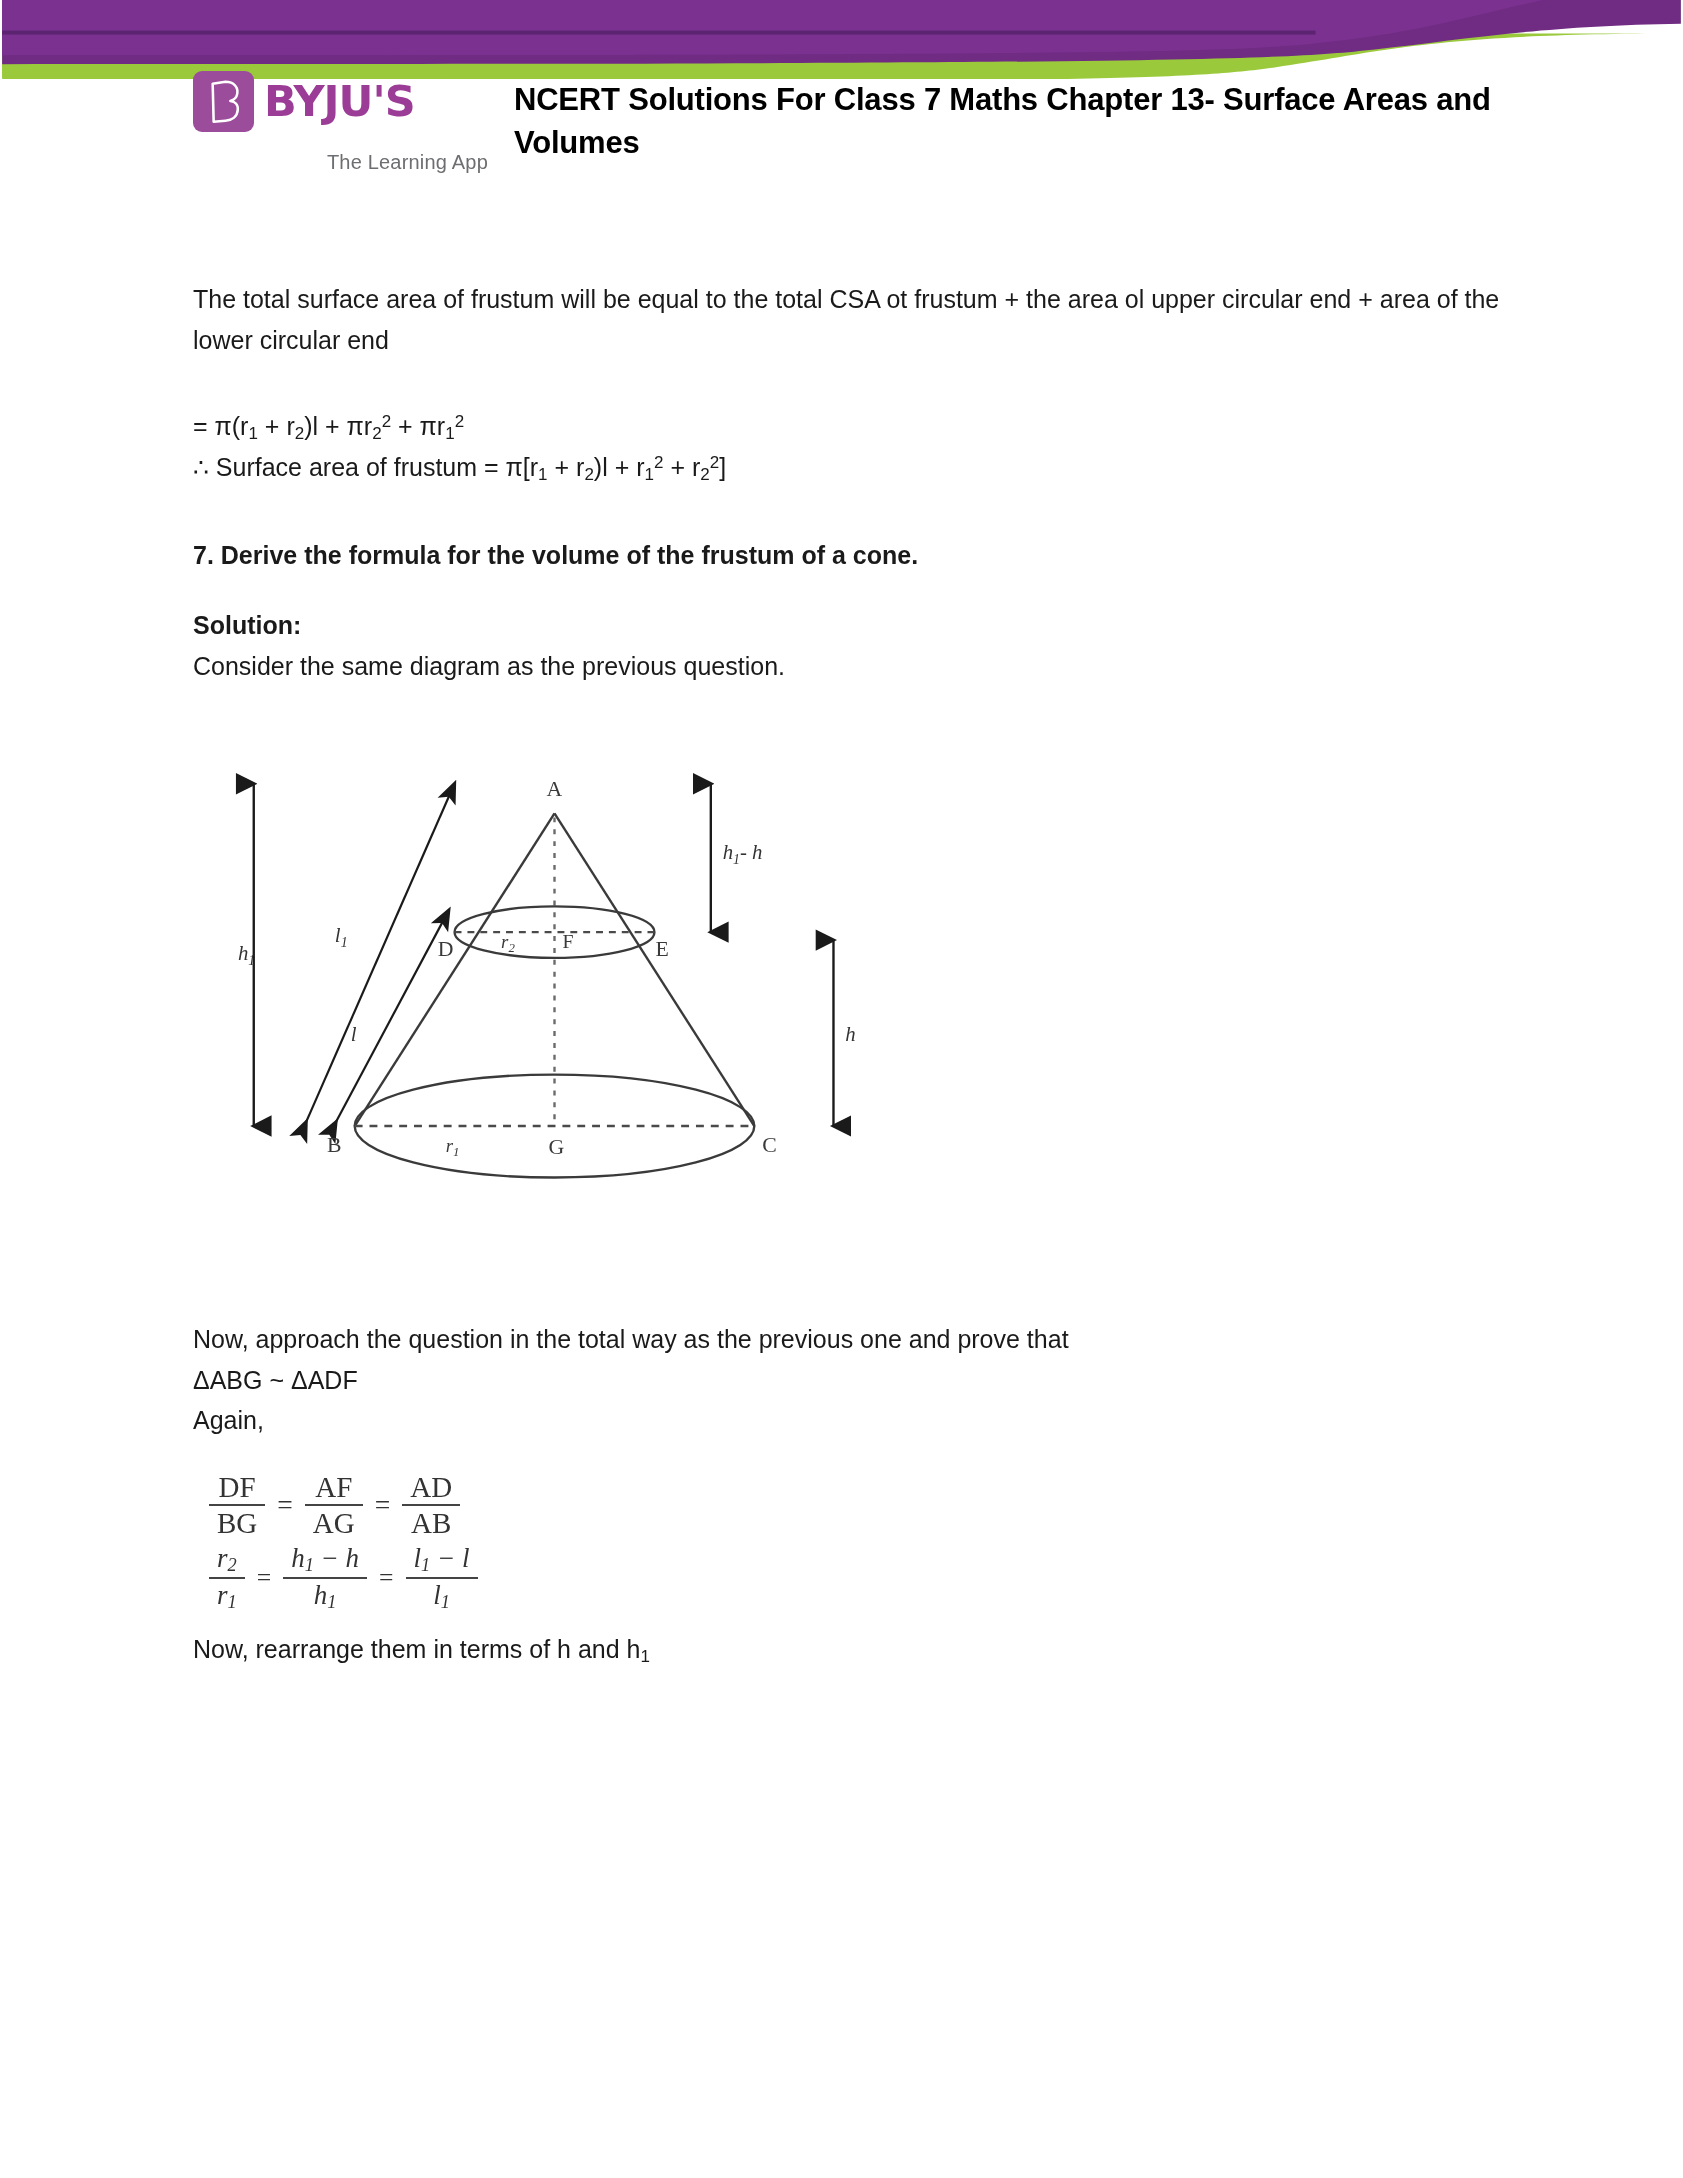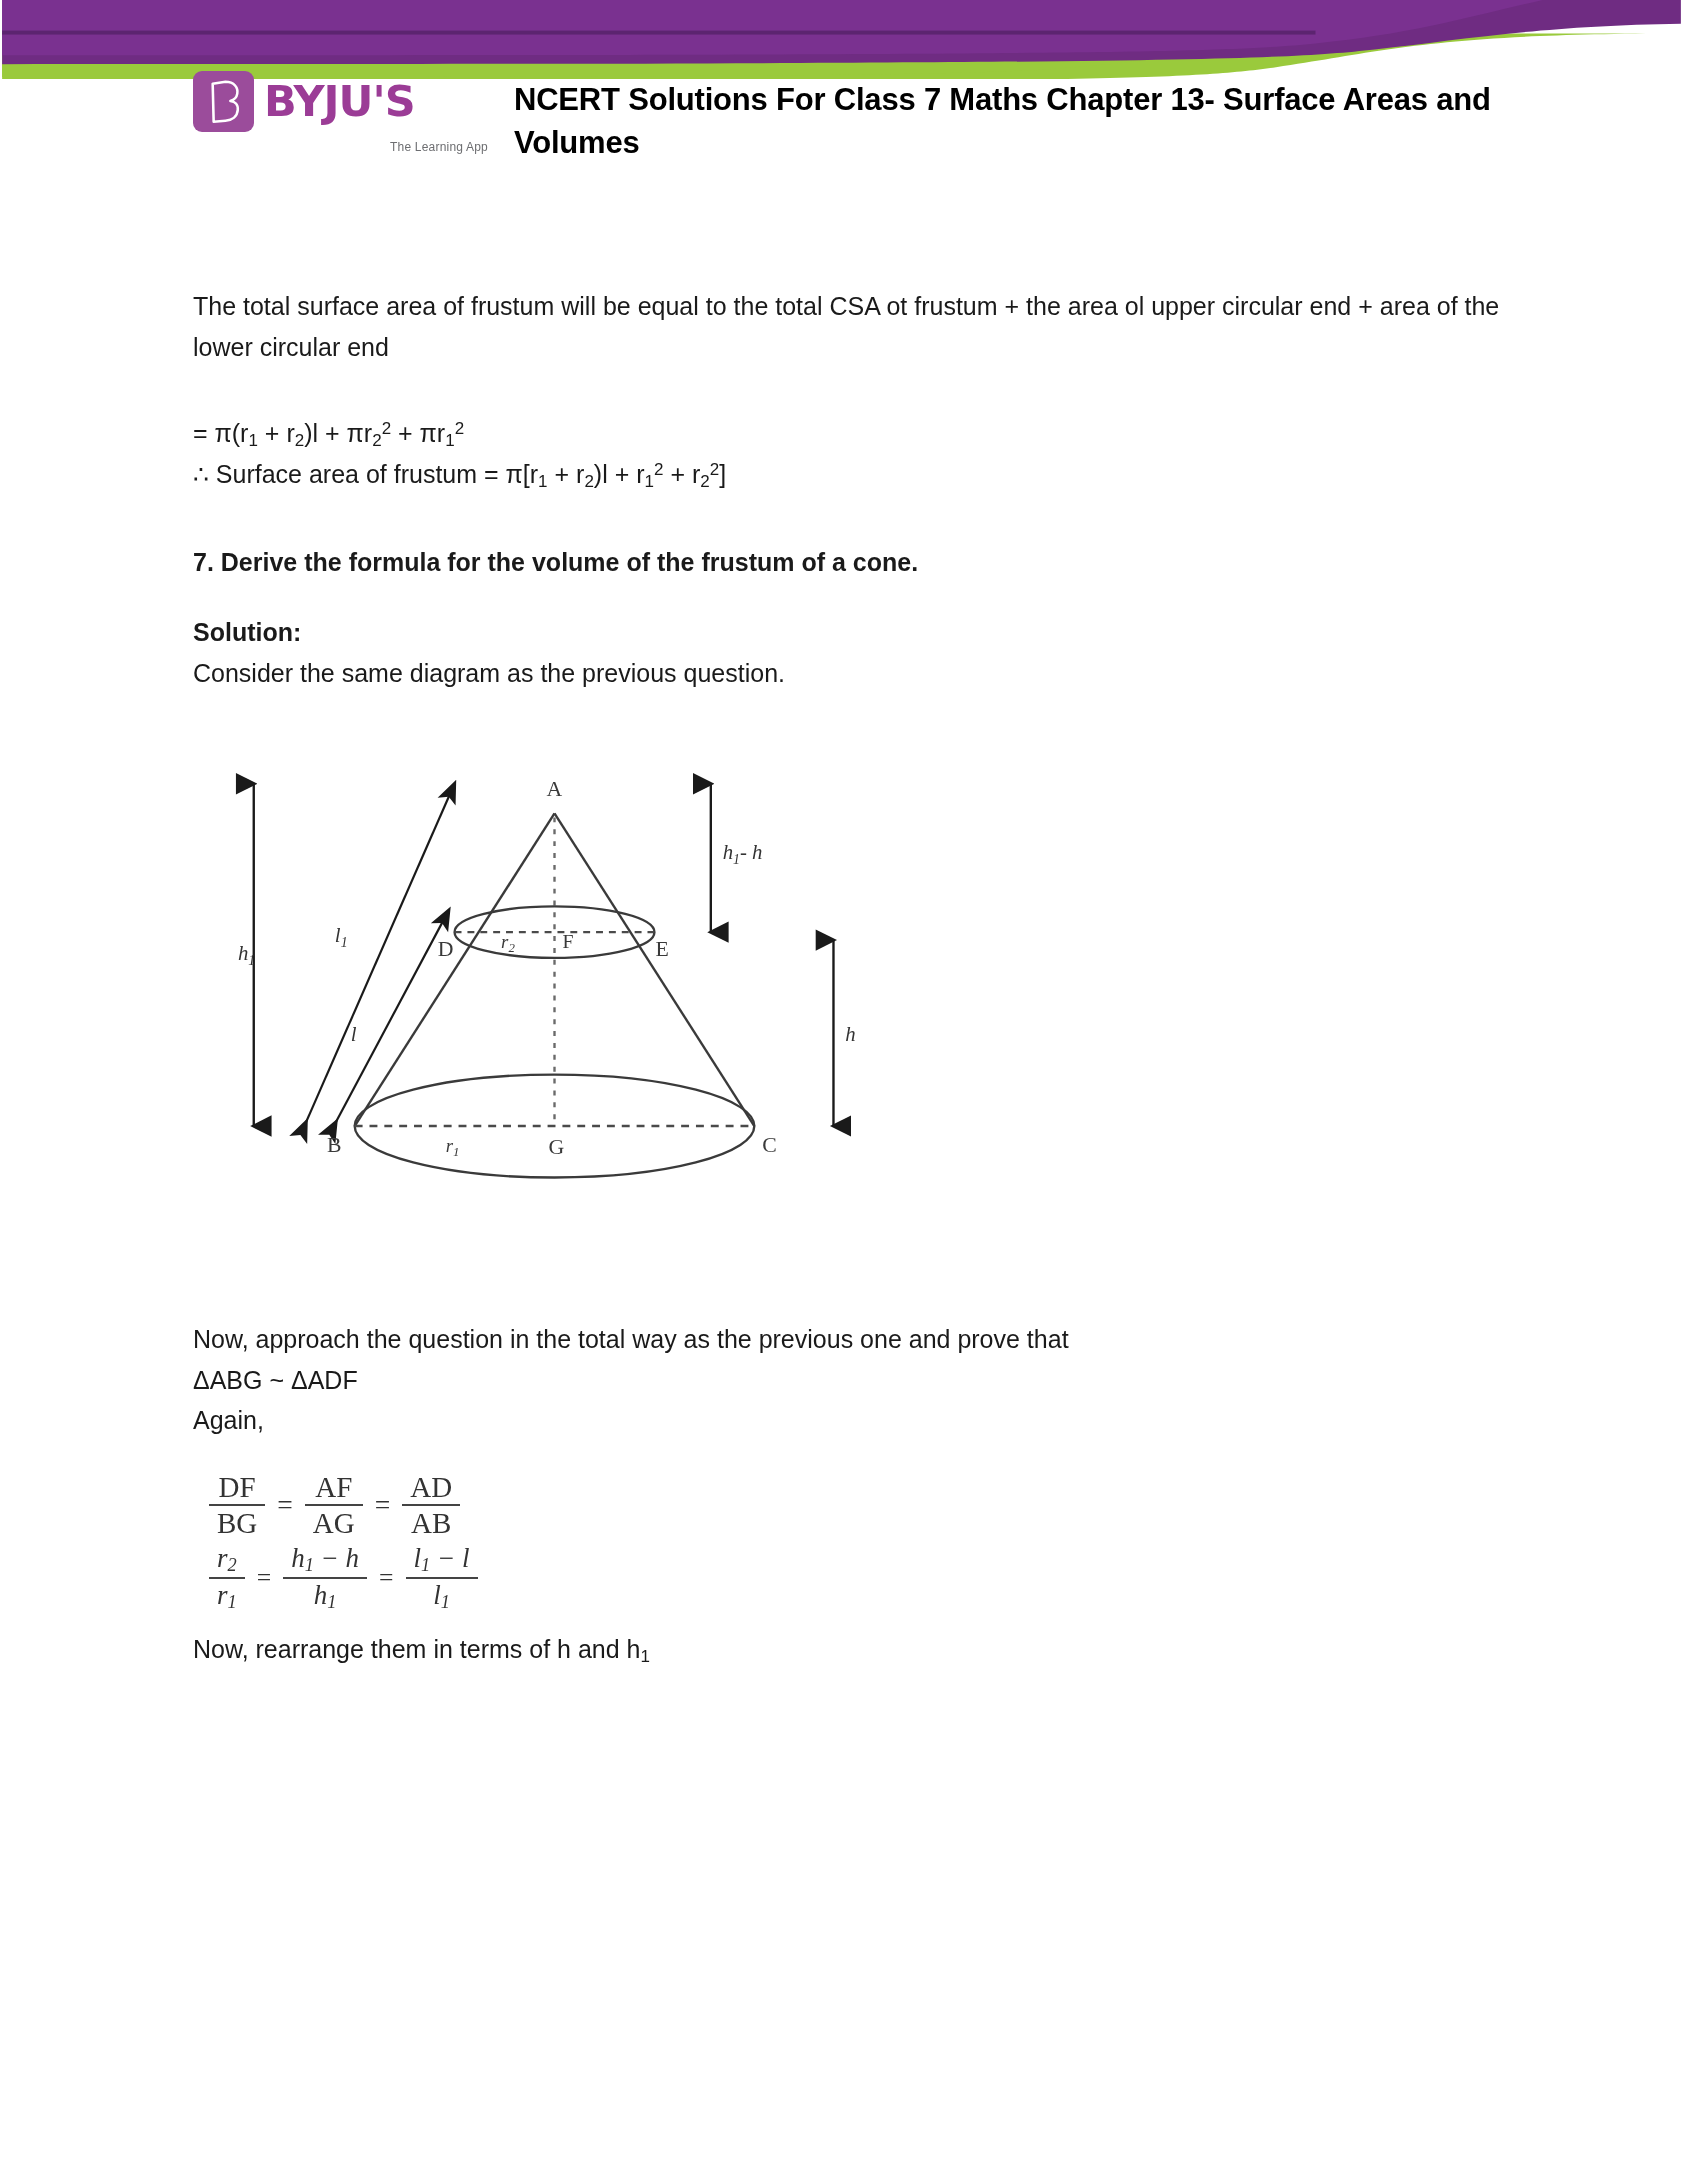--- a/index.html
+++ b/index.html
@@ -70,10 +70,10 @@
   }
   .logo-tag {
     font-family: "Liberation Sans", sans-serif;
-    font-size: 12px;
+    font-size: 20px;
     color: #6D6E71;
     text-align: right;
-    margin-top: 8px;
+    margin-top: 19px;
     margin-right: 2px;
     letter-spacing: 0.2px;
   }

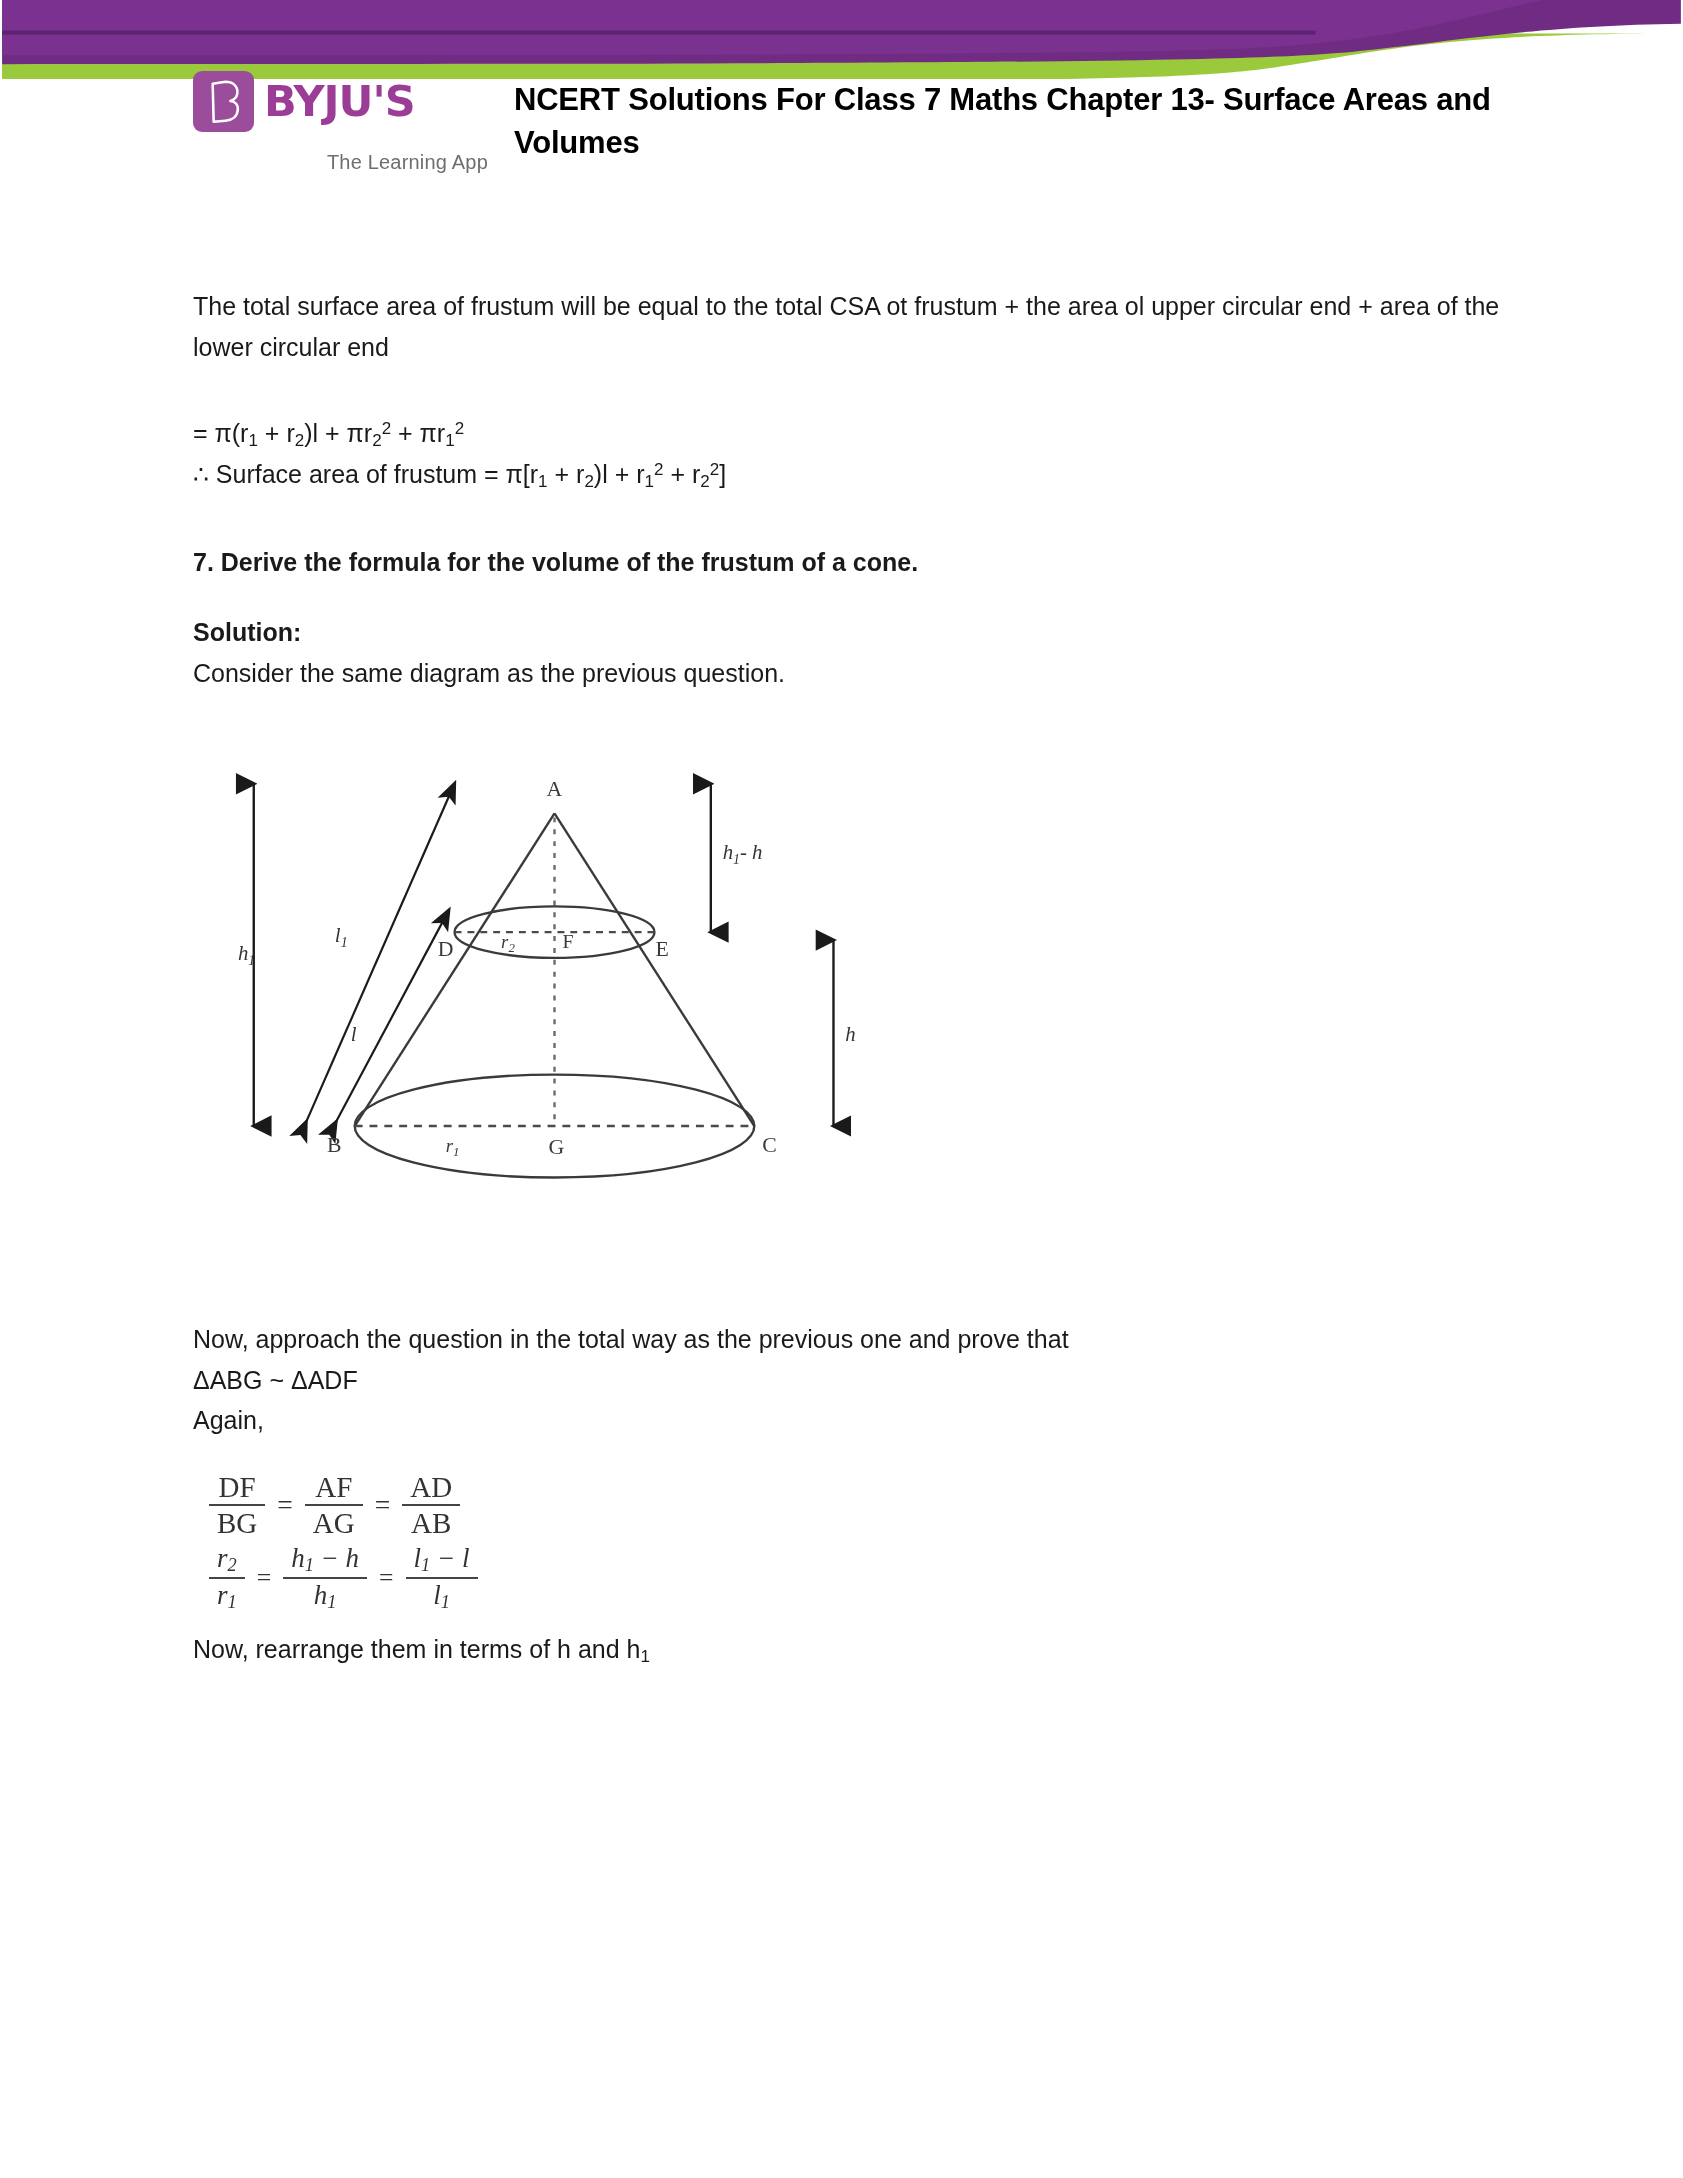--- a/index.html
+++ b/index.html
@@ -93,7 +93,7 @@
   .content {
     position: absolute;
     left: 193px;
-    top: 286px;
+    top: 279px;
     width: 1307px;
     font-size: 25px;
     line-height: 1.62;

